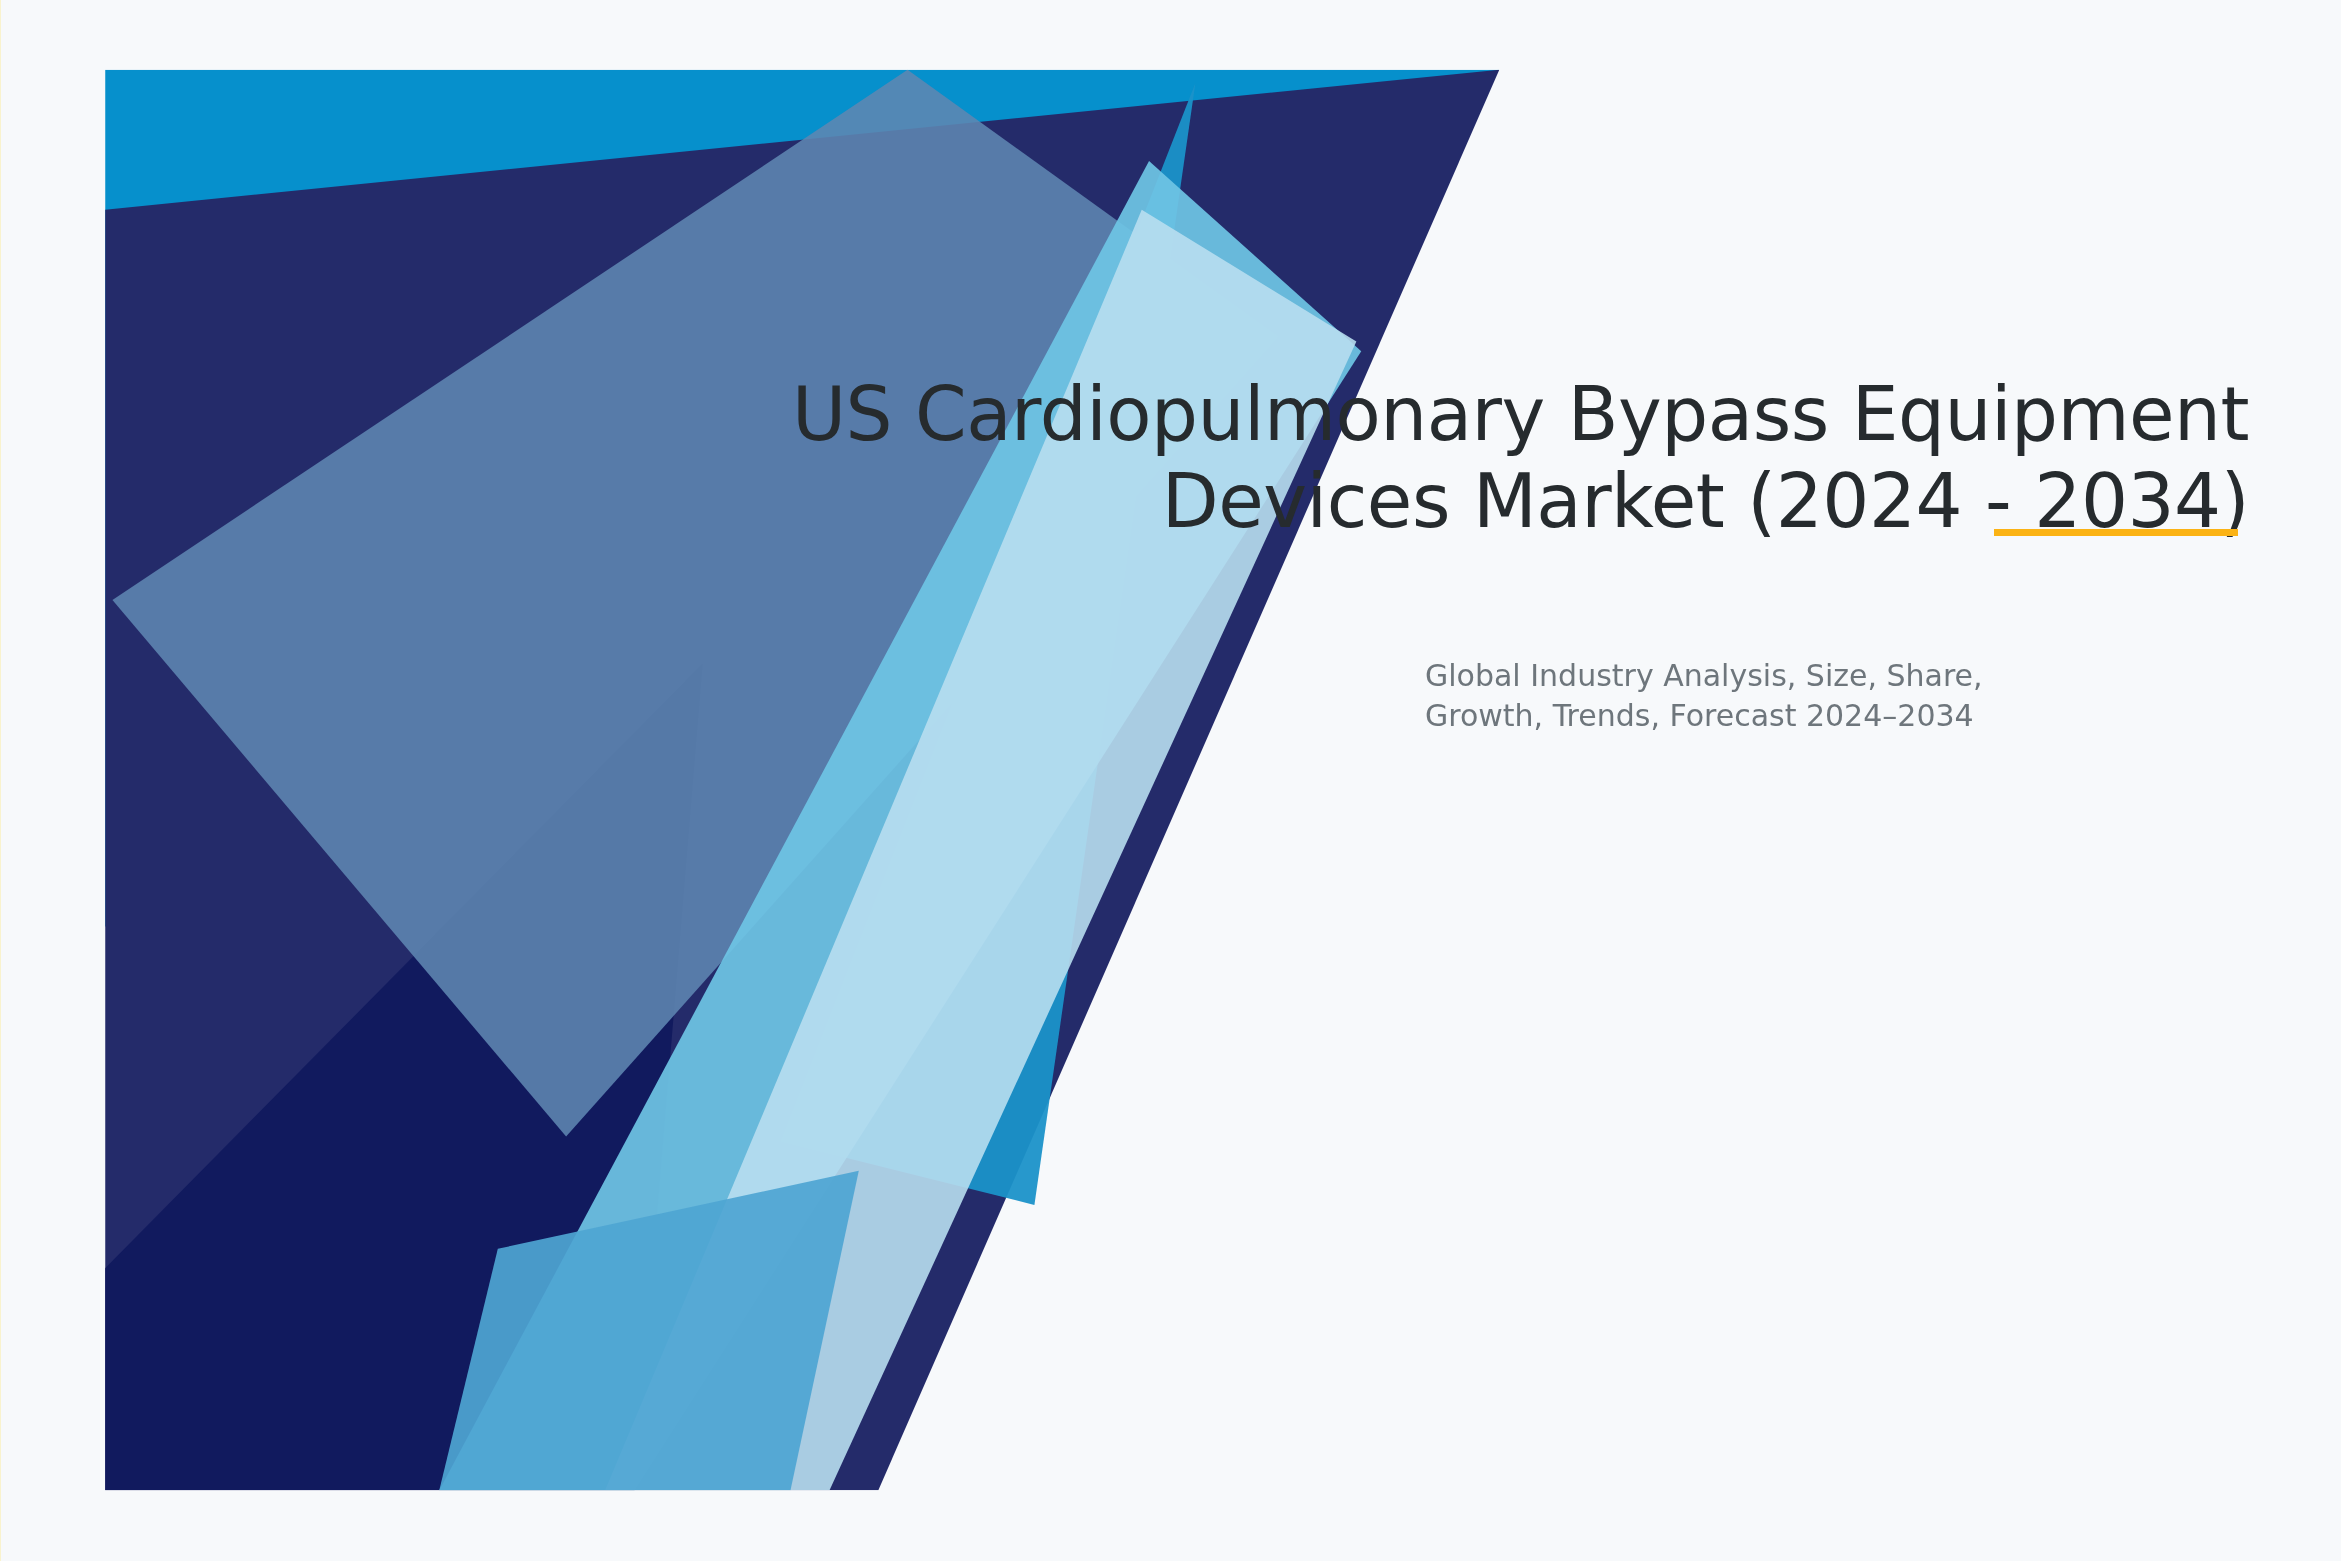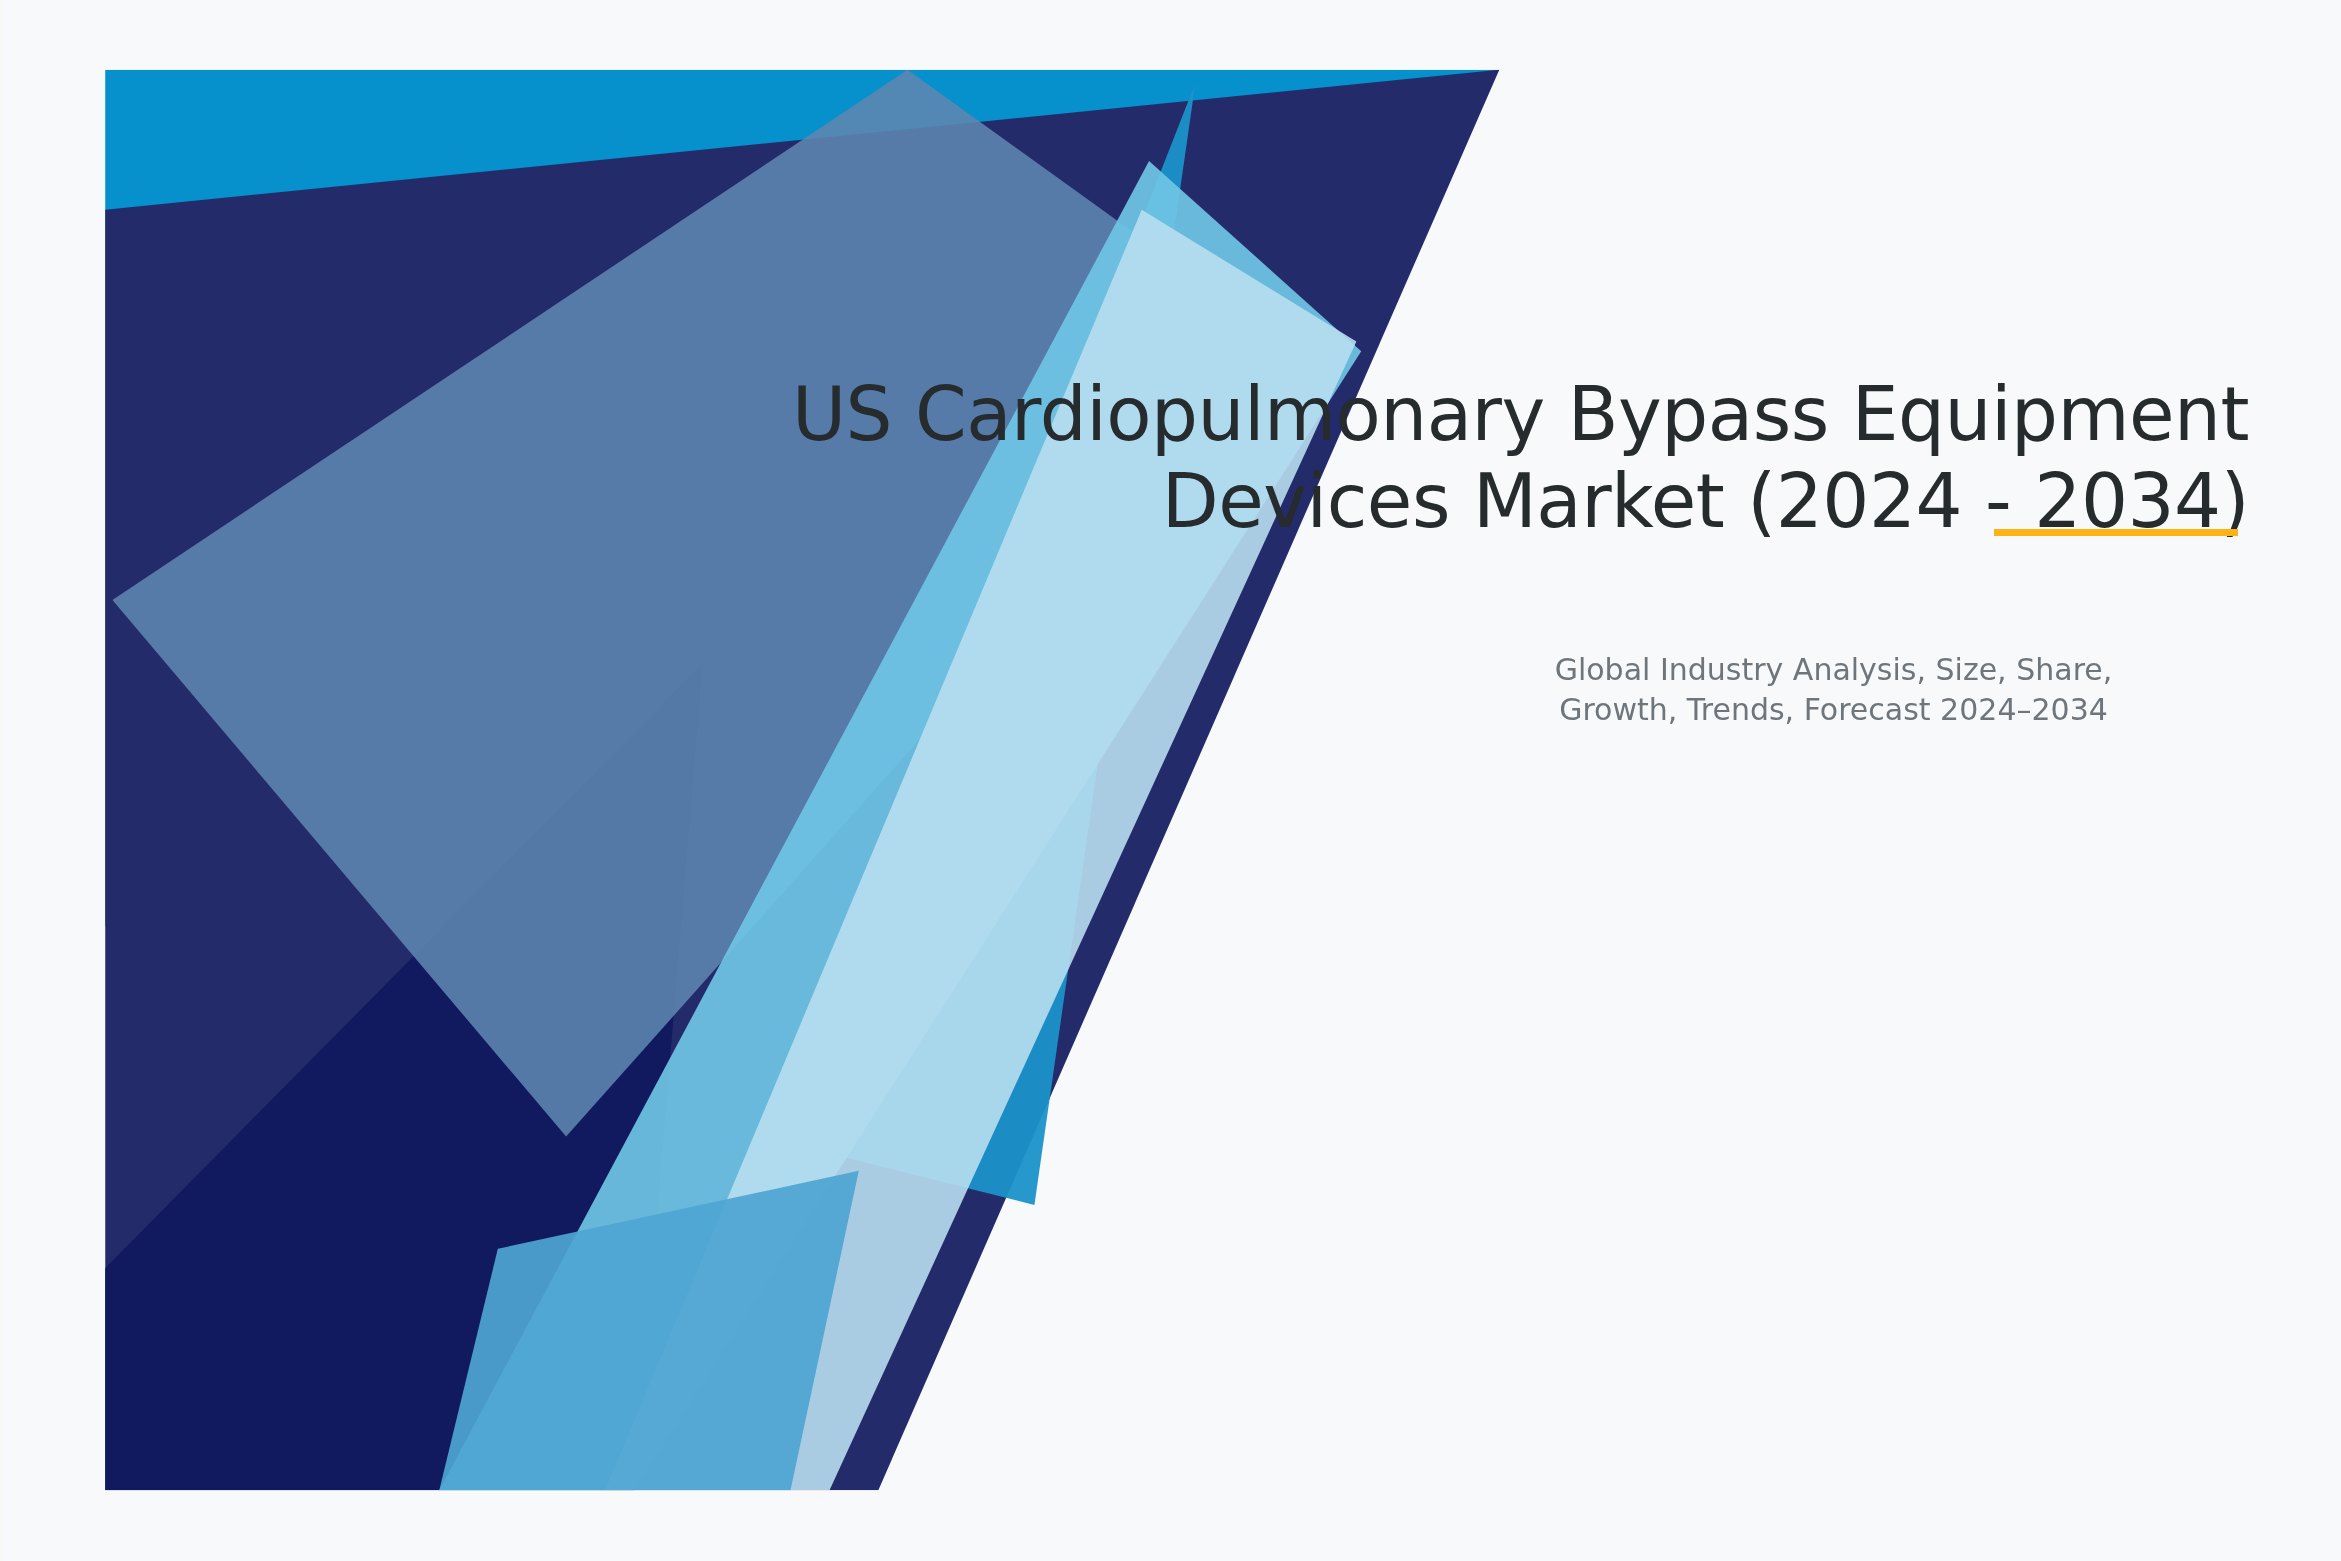--- a/index.html
+++ b/index.html
@@ -84,7 +84,7 @@
 </head>
 <body>
 
-<div id="cover" style="background: #fef9c3;">
+<div id="cover" style="background: #fde047;">
 
   <div id="artwork">
     <svg viewBox="0 0 4800 3200" xmlns="http://www.w3.org/2000/svg" shape-rendering="geometricPrecision">

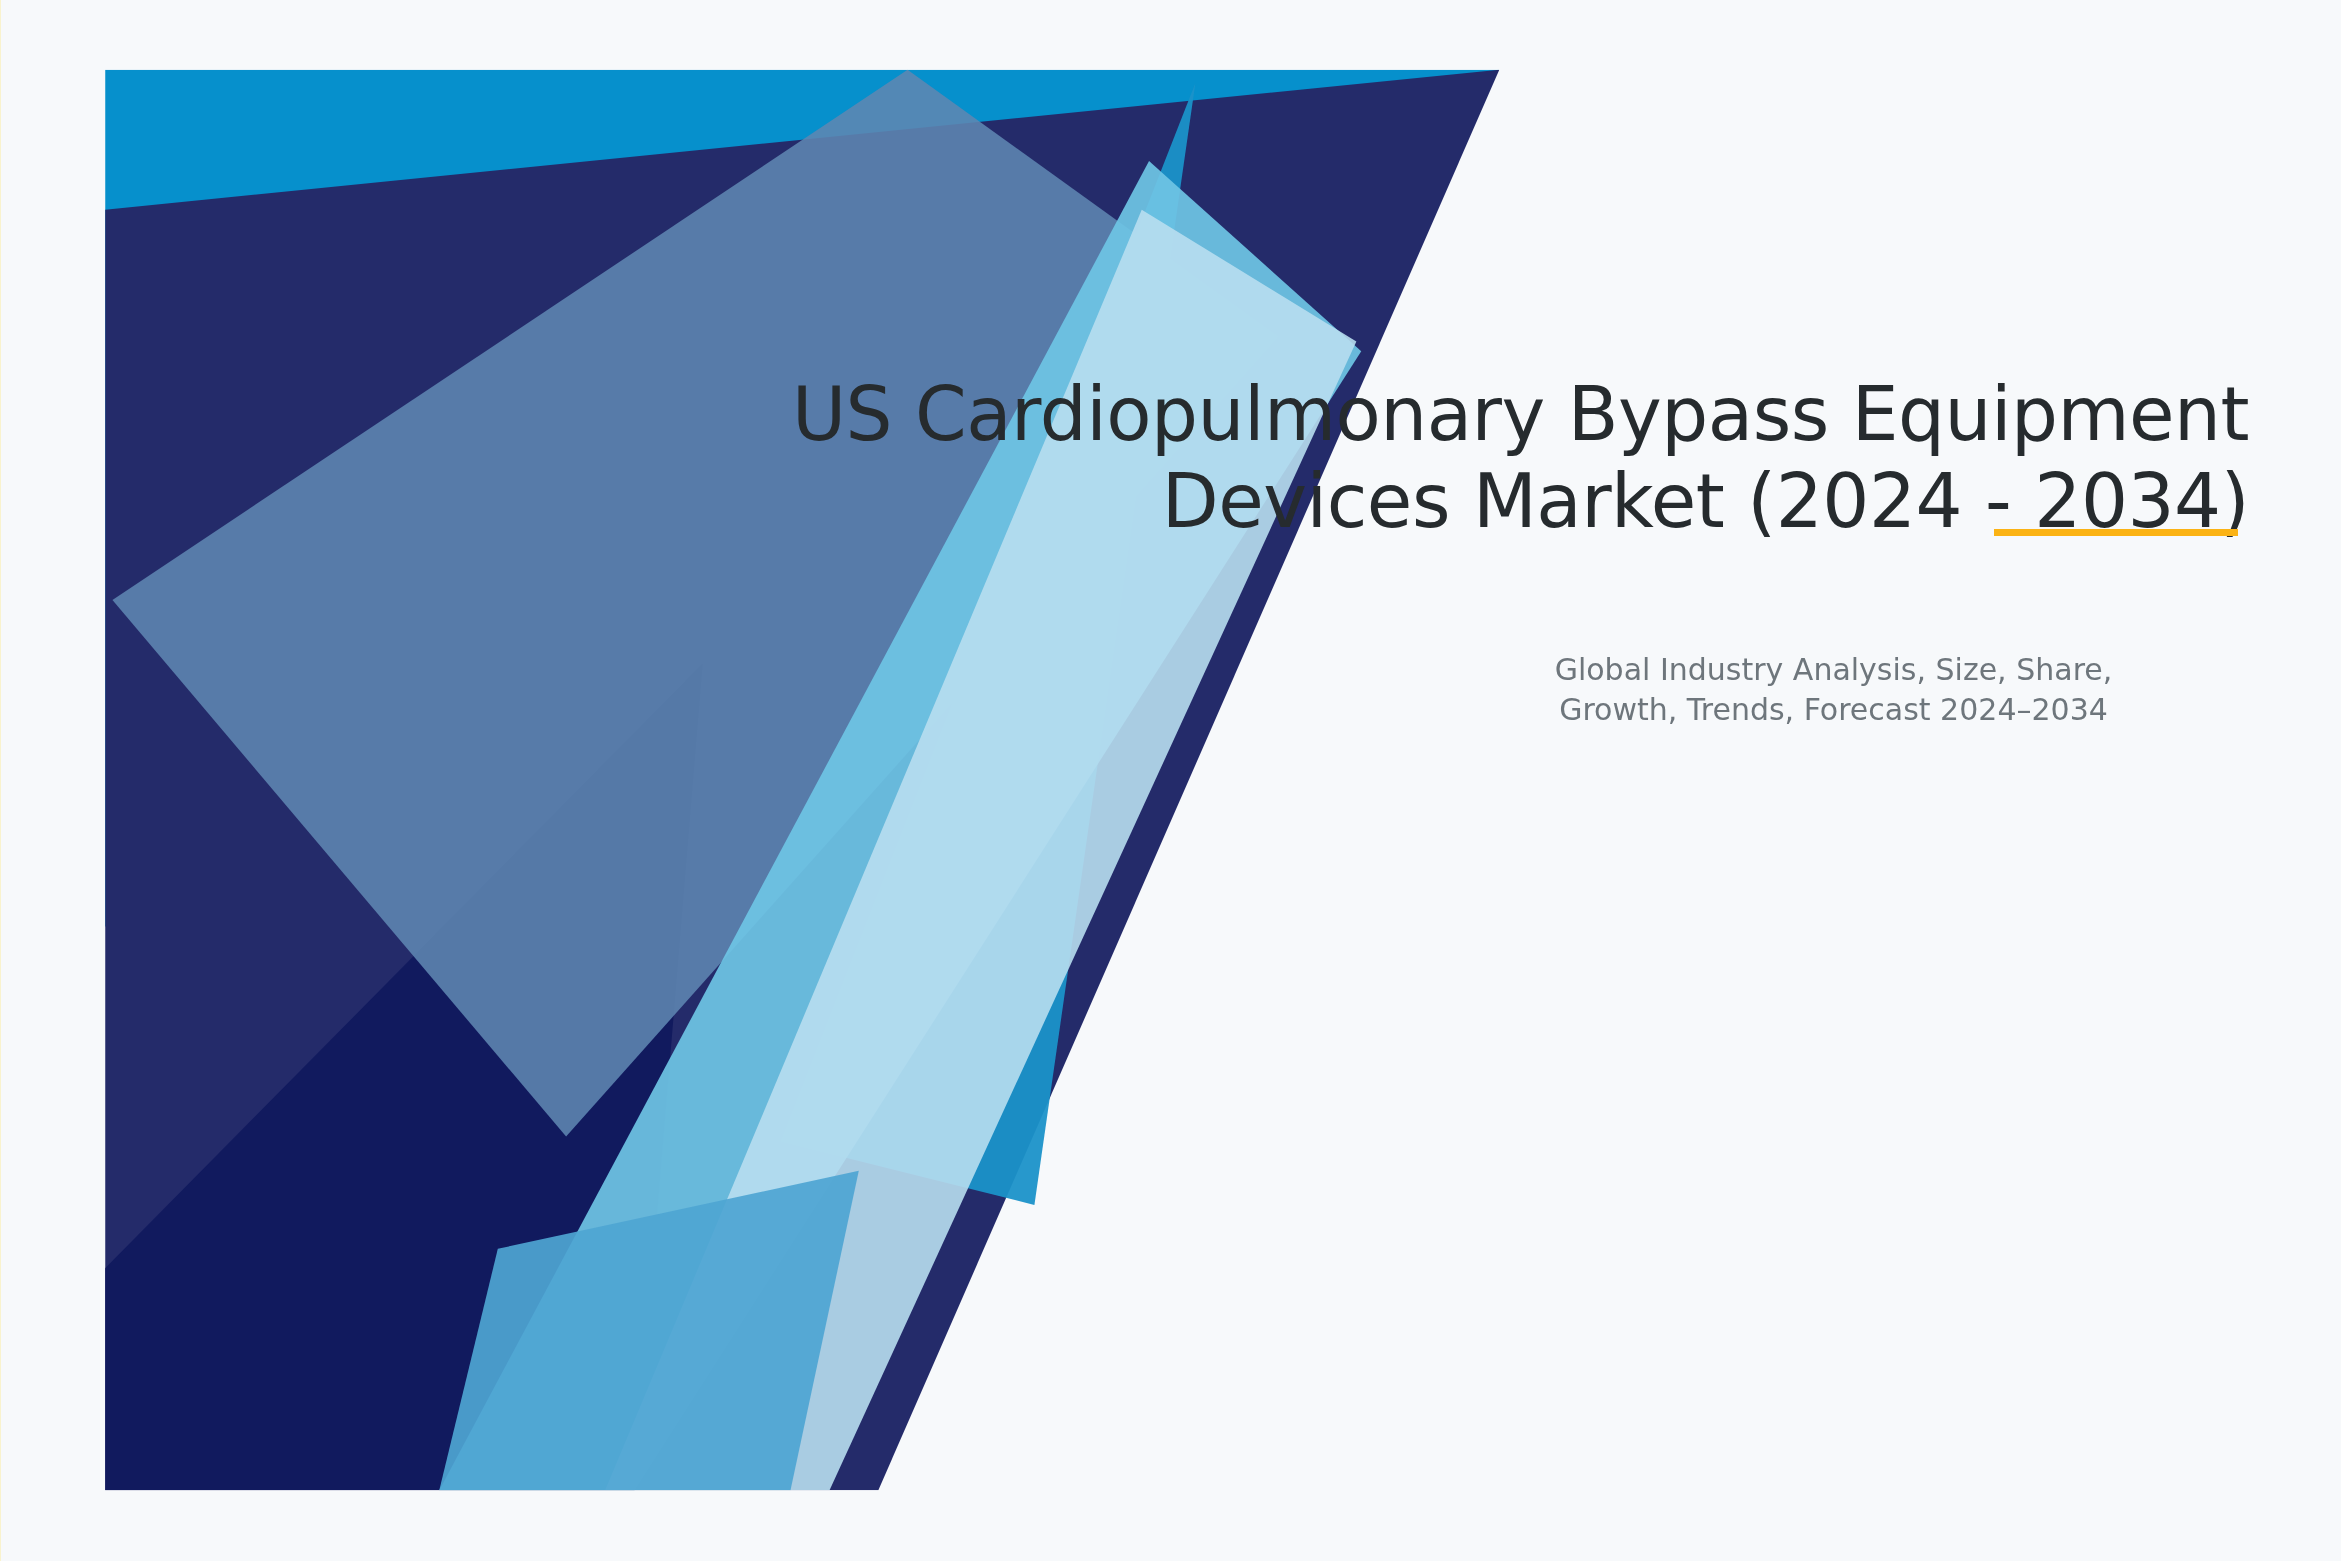--- a/index.html
+++ b/index.html
@@ -71,13 +71,13 @@
     left: 1415px;
     top: 646px;
     width: 829px;
-    margin: 4px;
+    margin: 10px;
     font-family: "DejaVu Sans", sans-serif;
     font-weight: 400;
     font-size: 30px;
     line-height: 1.34;
     color: #6e767c;
-    text-align: center;
+    text-align: left;
     white-space: pre-line;
   }
 </style>

